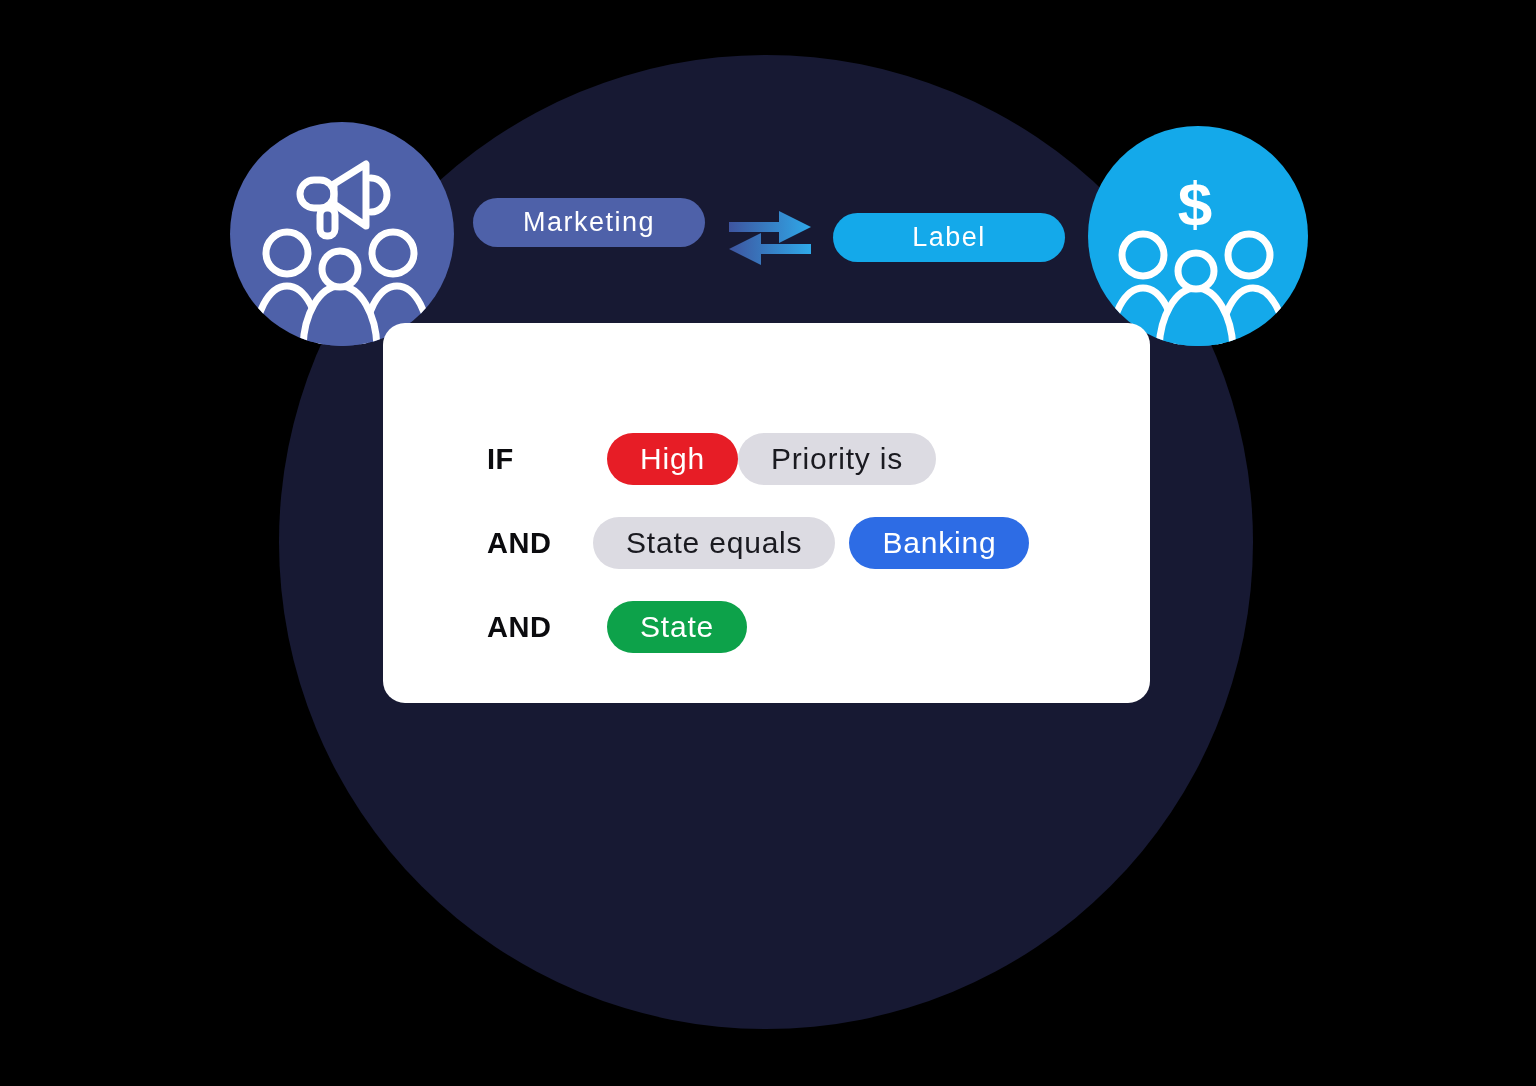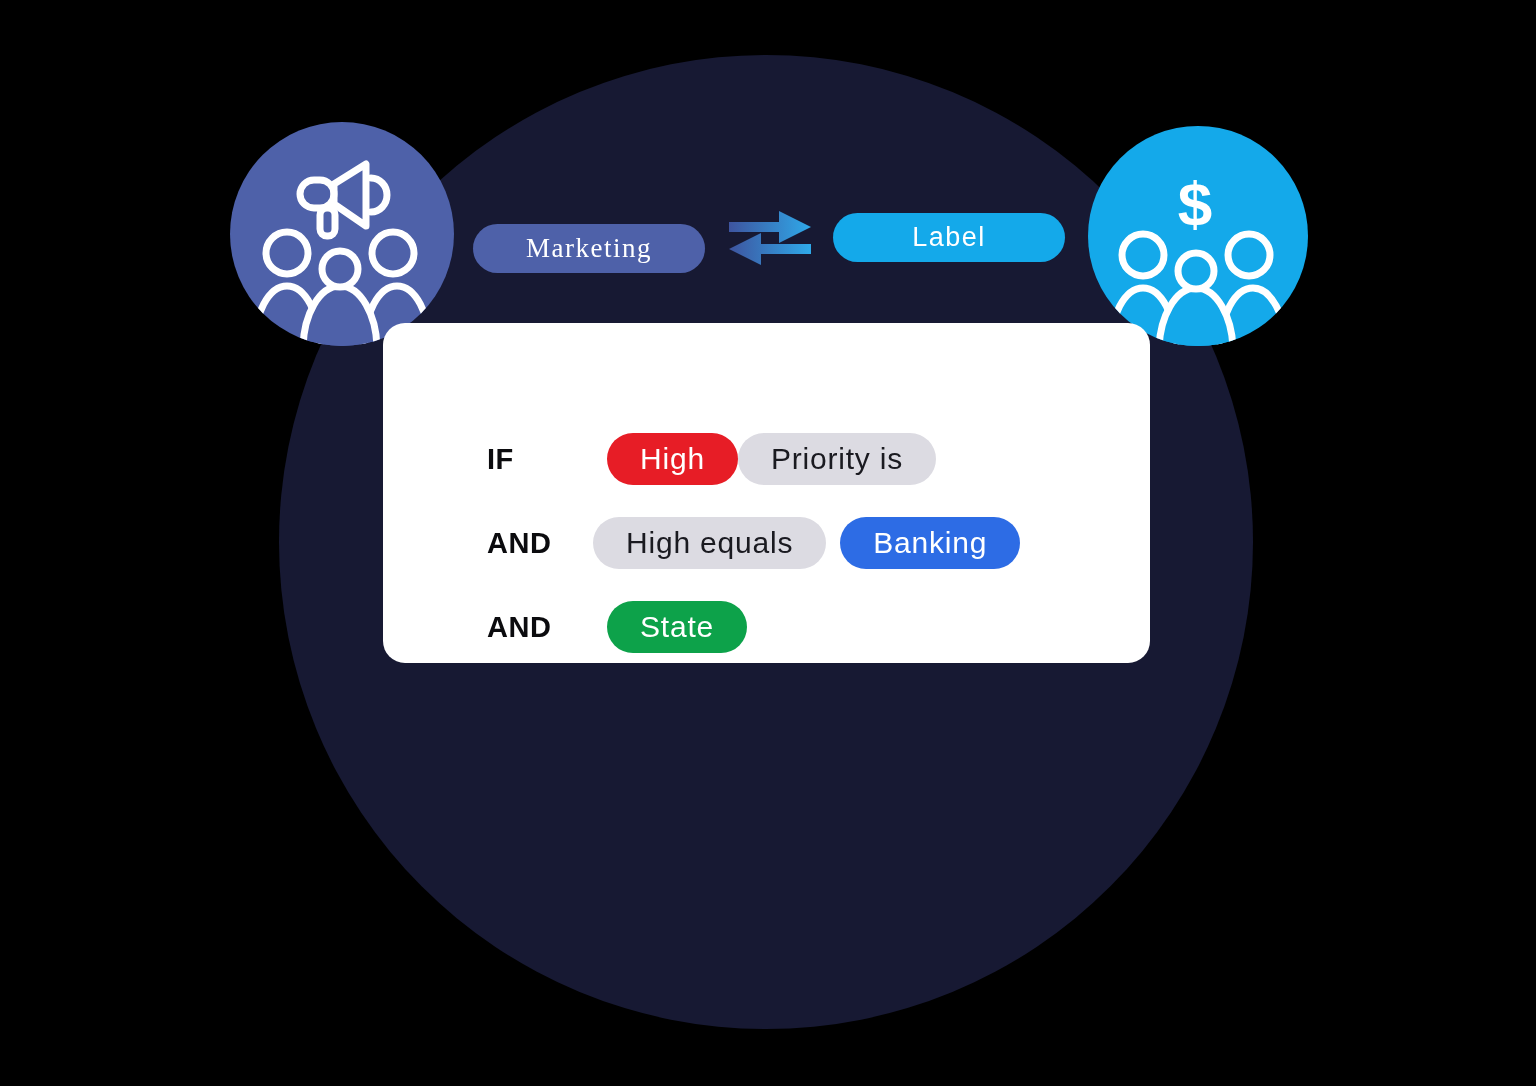--- a/index.html
+++ b/index.html
@@ -19,7 +19,7 @@
     height:49px;border-radius:24.5px;display:flex;align-items:center;justify-content:center;
     font-size:27px;letter-spacing:1.5px;font-weight:400;
   }
-  #pill-marketing{left:473px;top:224px;width:232px;font-family:Liberation Serif, serif;}
+  #pill-marketing{left:473px;top:198px;width:232px;}
   #pill-sales{left:833px;top:213px;width:232px;}
   
   #exchange{left:727px;top:210px;width:86px;height:56px;}

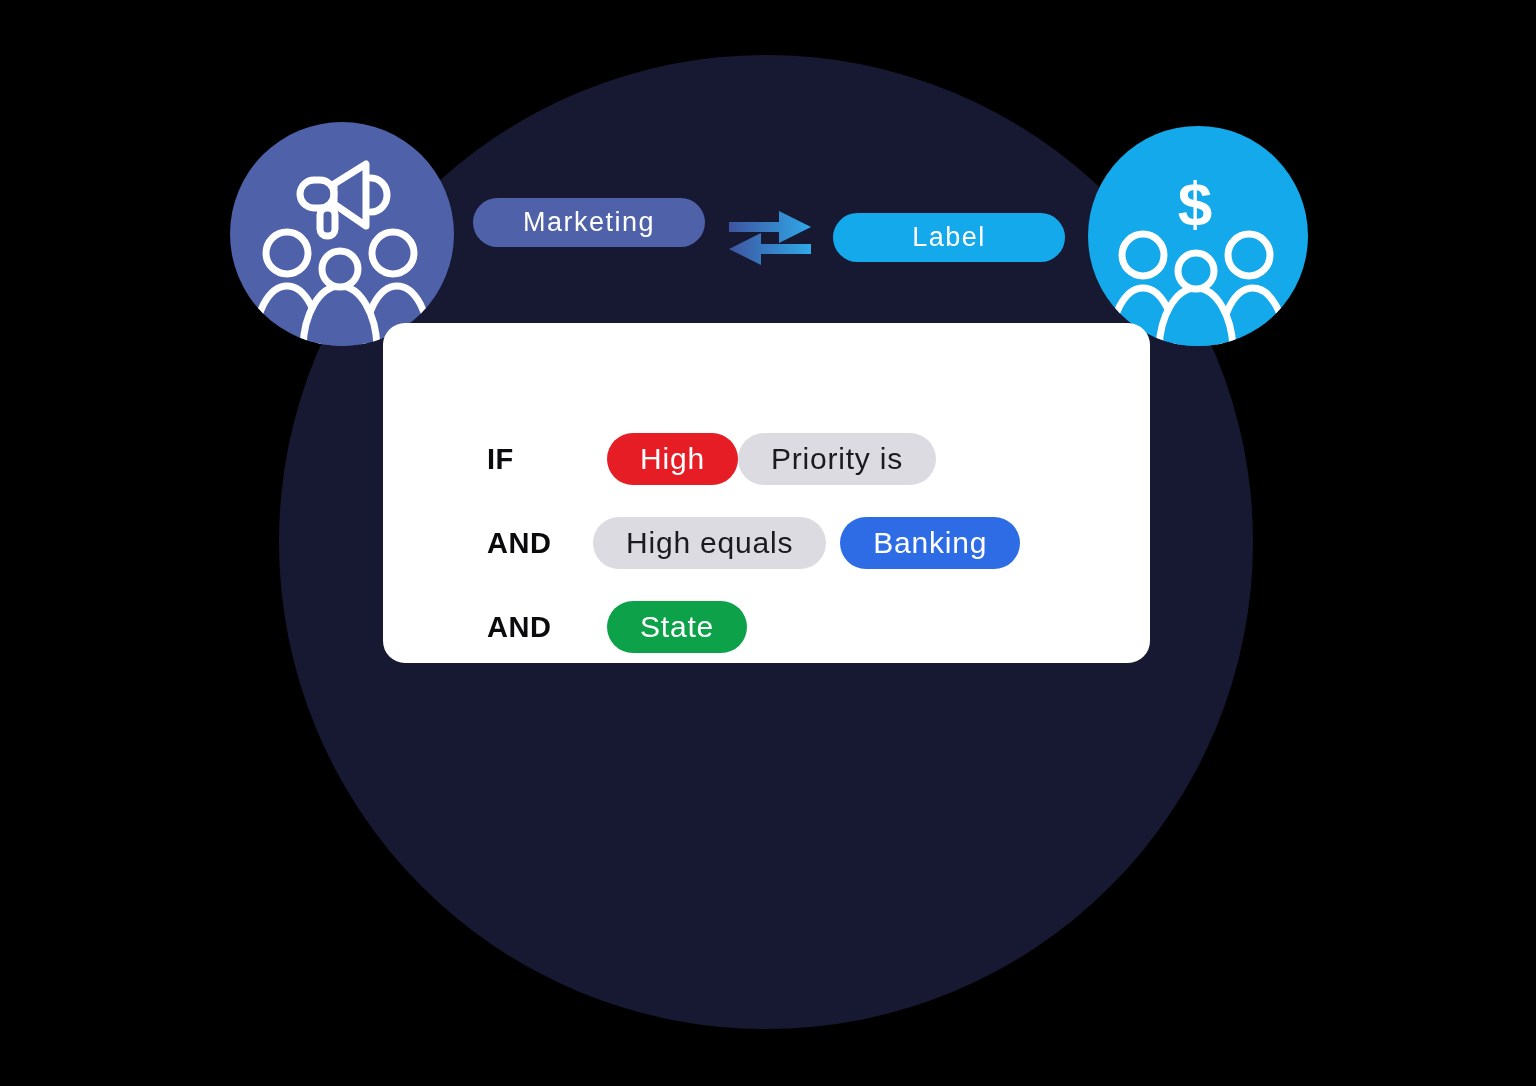--- a/index.html
+++ b/index.html
@@ -24,7 +24,7 @@
   
   #exchange{left:727px;top:210px;width:86px;height:56px;}
   
-  #card{left:383px;top:323px;width:767px;height:340px;border-radius:22px;}
+  #card{left:383px;top:323px;width:767px;height:380px;border-radius:22px;}
   #rows{position:absolute;left:104px;top:110px;display:flex;flex-direction:column;gap:32px;}
   .rule-row{display:flex;align-items:center;height:52px;}
   .operator{width:106px;font-size:29px;font-weight:800;letter-spacing:0.5px;}

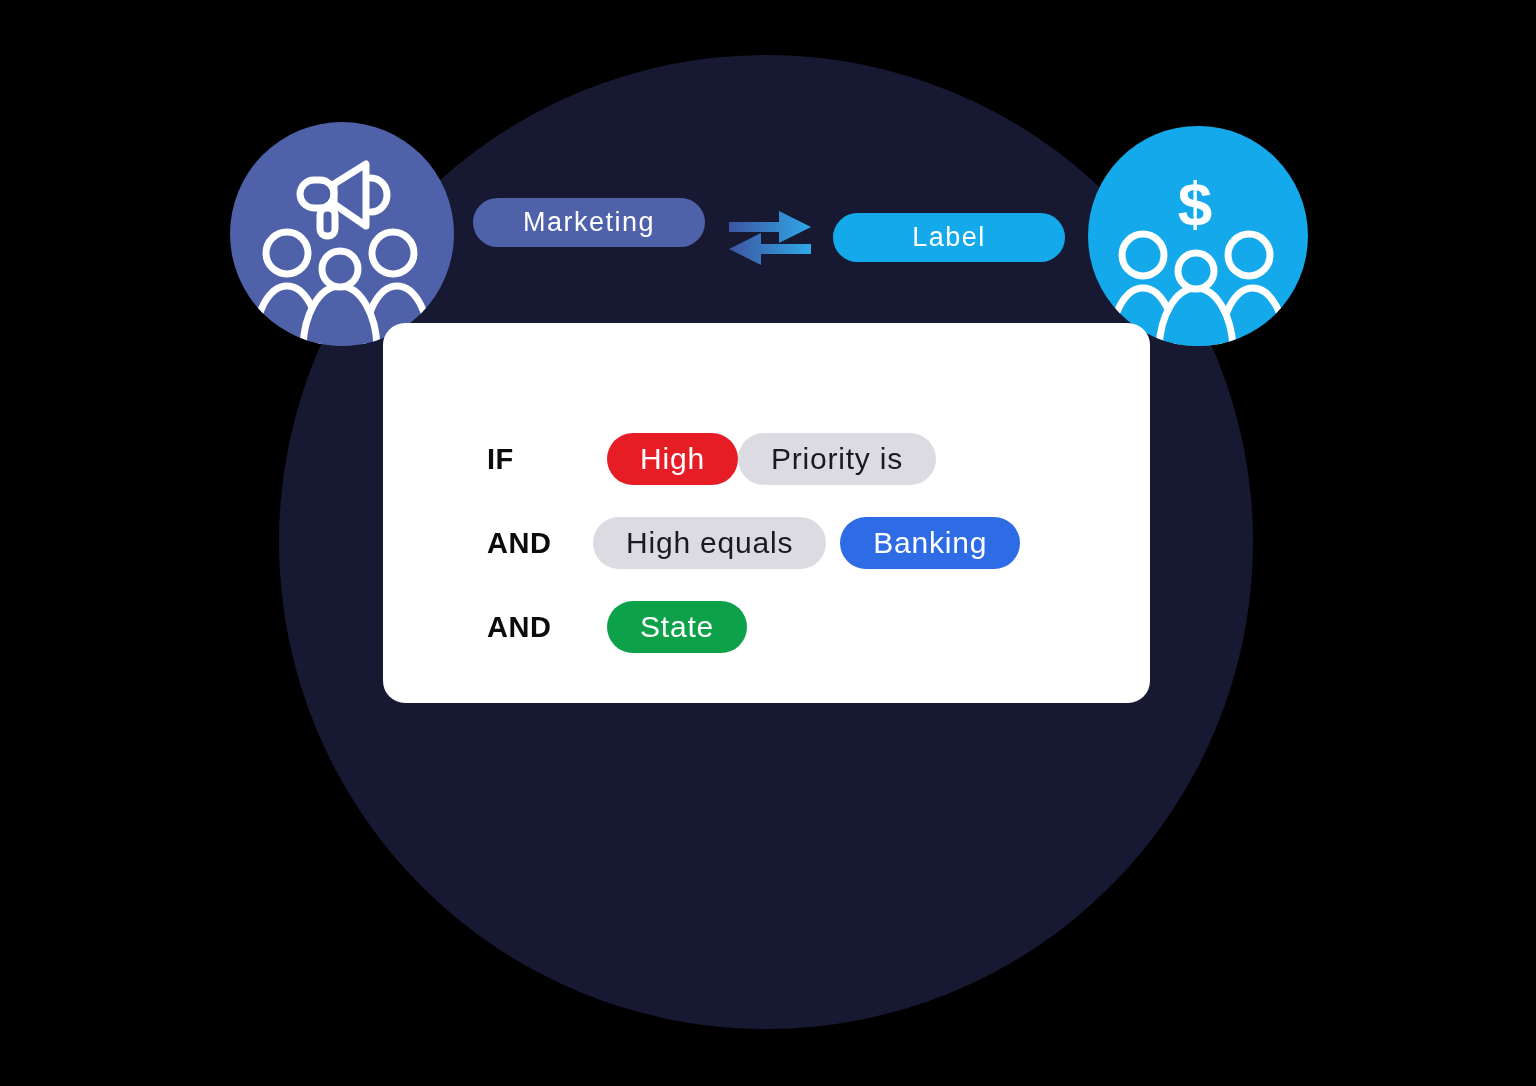--- a/index.html
+++ b/index.html
@@ -104,7 +104,7 @@
 
     <div class="rule-row">
       <div class="operator" style="color: rgb(11, 11, 14);">AND</div>
-      <div class="pill condition-pill" style="background-color: rgb(220, 219, 226); color: rgb(26, 26, 32);">High equals</div>
+      <div class="pill condition-pill" style="background-color: rgb(220, 219, 226); color: rgb(26, 26, 32);">State equals</div>
       <div class="pill value-pill" style="background-color: rgb(45, 108, 229); color: rgb(255, 255, 255);">Banking</div>
     </div>
 

